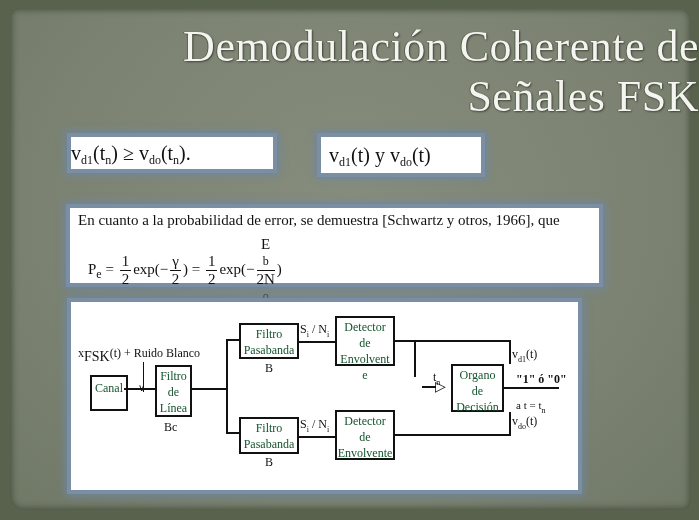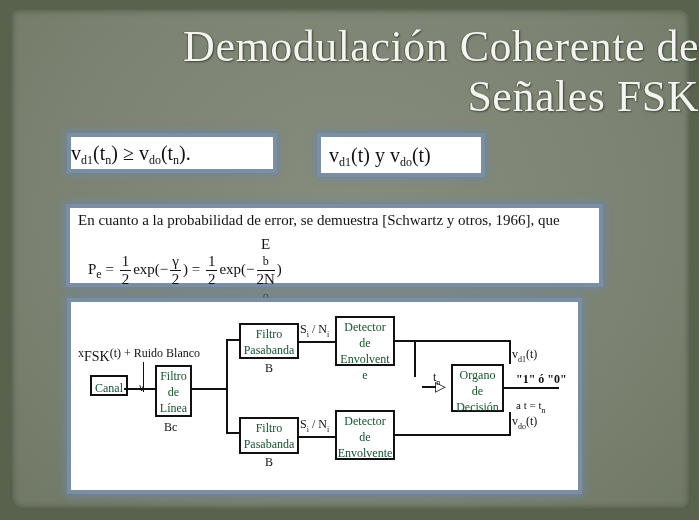--- a/index.html
+++ b/index.html
@@ -62,7 +62,7 @@
   <div class="line" style="left:72px;top:60px;width:1px;height:30px;"></div>
   <div class="lbl" style="left:67px;top:80px;font-size:10px;">∨</div>
 
-  <div class="diag-box" style="left:19px;top:73px;width:38px;height:21px;line-height:22px;"><span>Canal</span></div>
+  <div class="diag-box" style="left:19px;top:73px;width:38px;height:36px;line-height:22px;"><span>Canal</span></div>
   <div class="line" style="left:53px;top:86px;width:32px;height:2px;"></div>
 
   <div class="diag-box" style="left:84px;top:63px;width:37px;height:52px;padding-top:1px;">

